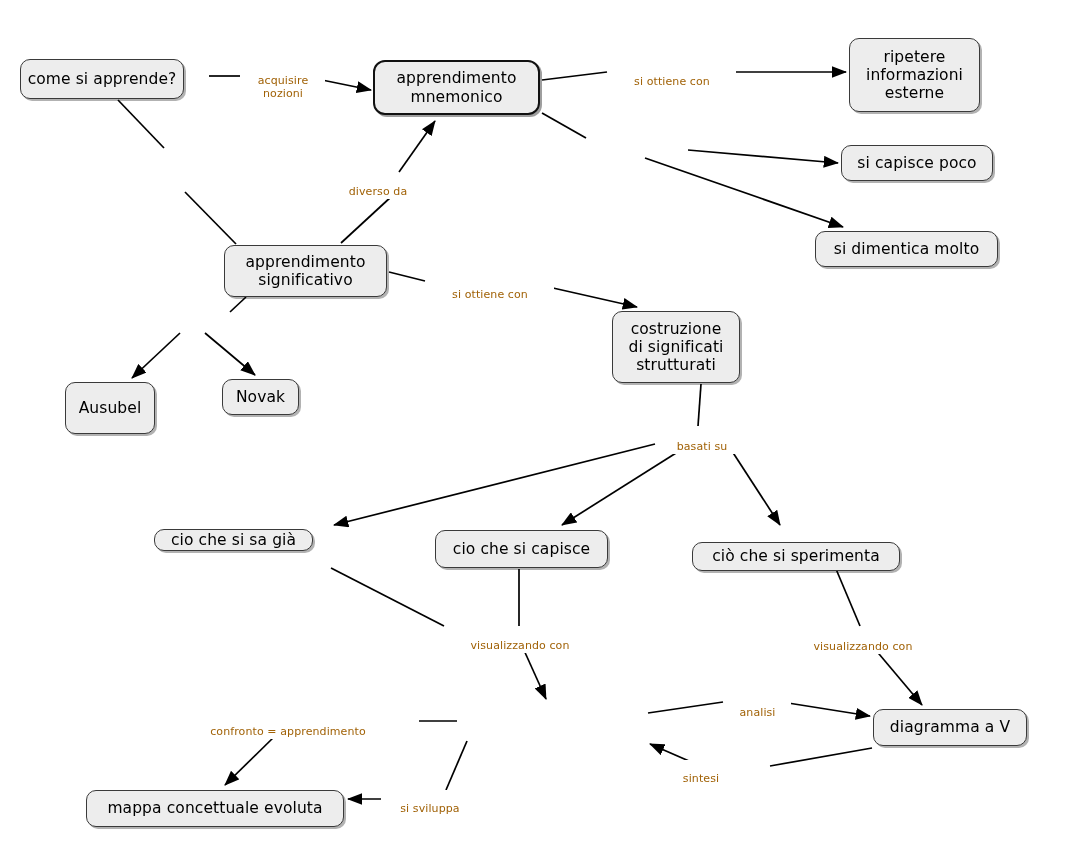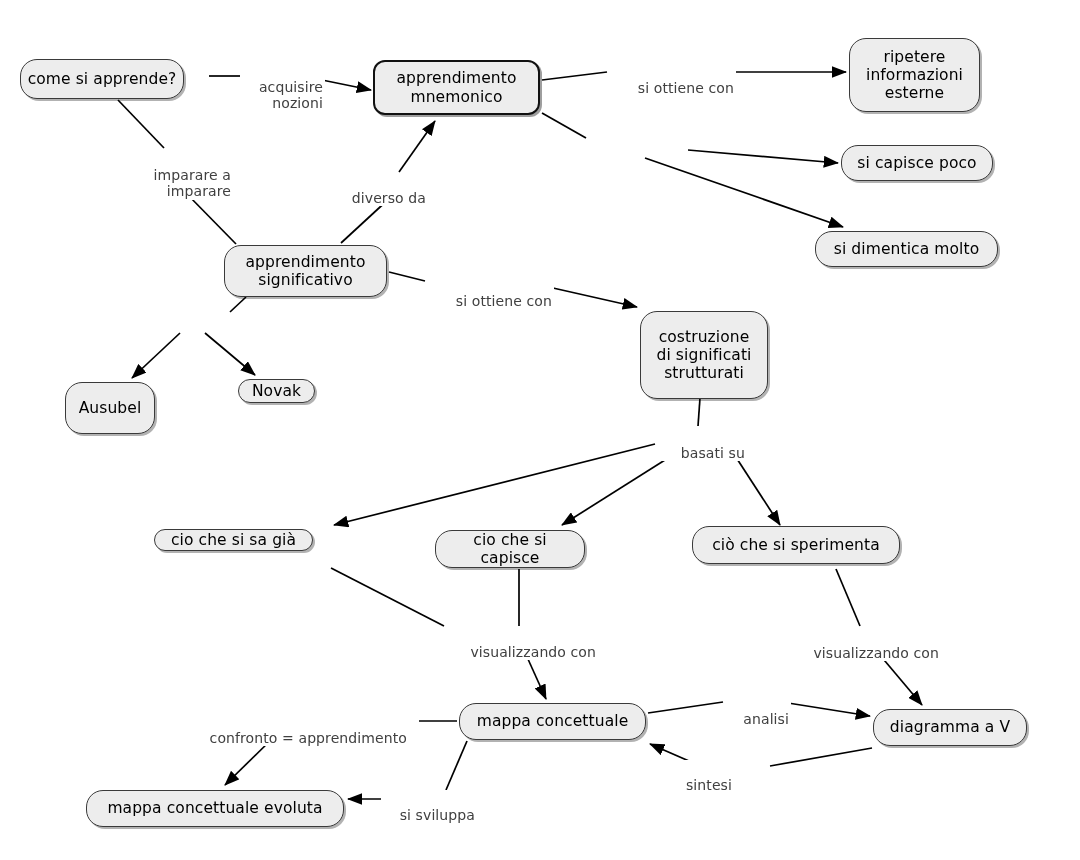--- a/index.html
+++ b/index.html
@@ -31,7 +31,7 @@
     text-align: center;
     background: #ededed;
     border: 1.4px solid #3a3a3a;
-    border-radius: 17px;
+    border-radius: 10px;
     color: #000000;
     font-size: 15.5px;
     line-height: 1.18;

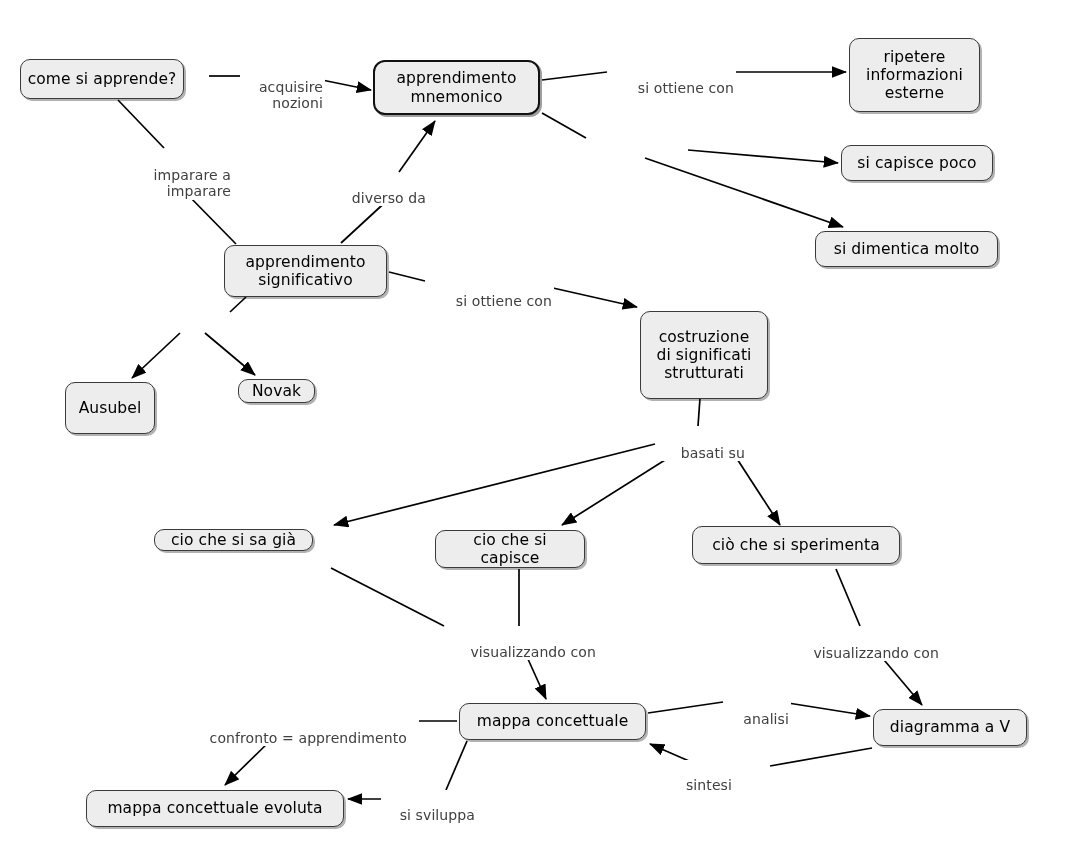--- a/index.html
+++ b/index.html
@@ -49,11 +49,11 @@
   }
   .edge-label {
     position: absolute;
-    color: #404040;
-    font-size: 14px;
+    color: #a16207;
+    font-size: 11px;
     line-height: 1.18;
     letter-spacing: 0.1px;
-    text-align: right;
+    text-align: center;
     white-space: pre-line;
     background: #ffffff;
     padding: 0 2px;

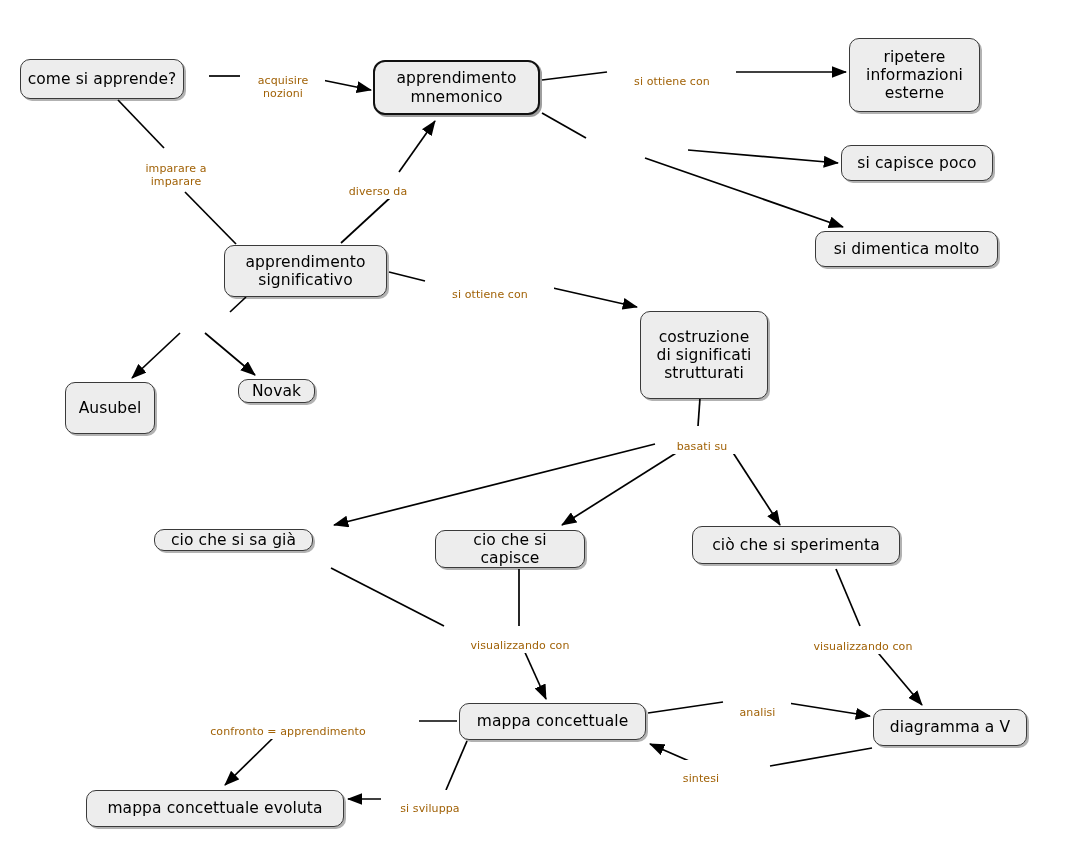--- a/index.html
+++ b/index.html
@@ -199,10 +199,6 @@
 nozioni</span>
   </div>
 
-  <div class="edge-label" style="left:119px; top:150px; width:110px;">
-    <span>imparare a
-imparare</span>
-  </div>
 
   <div class="edge-label" style="left:328px; top:173px; width:96px;">
     <span>diverso da</span>

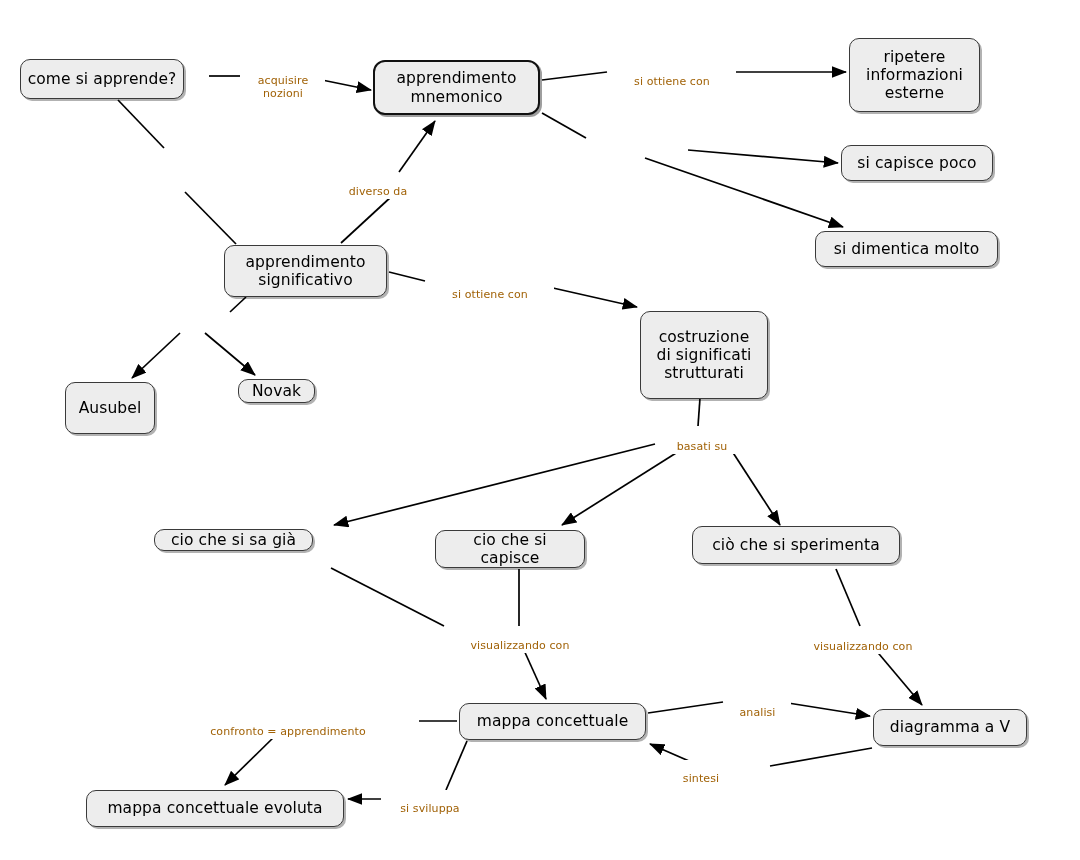--- a/index.html
+++ b/index.html
@@ -164,7 +164,7 @@
     <span>Novak</span>
   </div>
 
-  <div class="node" style="left:640px; top:311px; width:128px; height:88px;">
+  <div class="node" style="left:612px; top:311px; width:128px; height:72px;">
     <span>costruzione
 di significati
 strutturati</span>

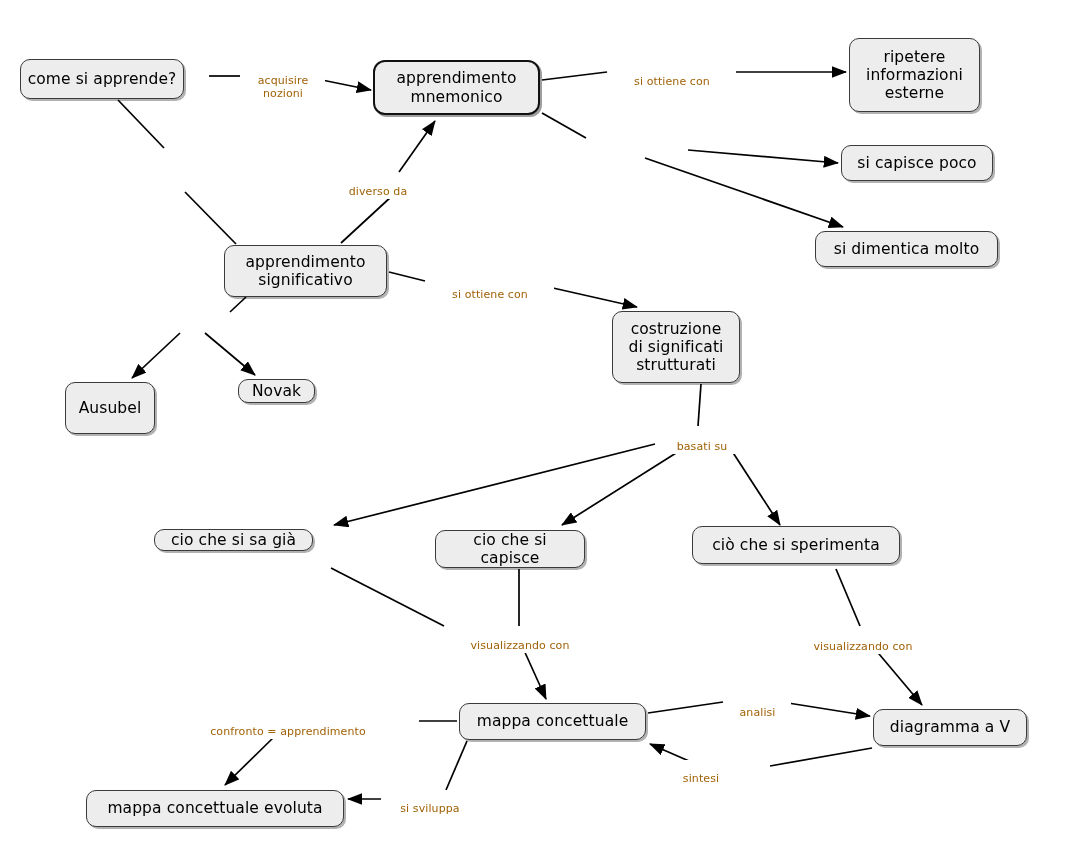--- a/index.html
+++ b/index.html
@@ -160,7 +160,7 @@
     <span>Ausubel</span>
   </div>
 
-  <div class="node" style="left:238px; top:379px; width:77px; height:24px;">
+  <div class="node" style="left:222px; top:379px; width:77px; height:36px;">
     <span>Novak</span>
   </div>
 

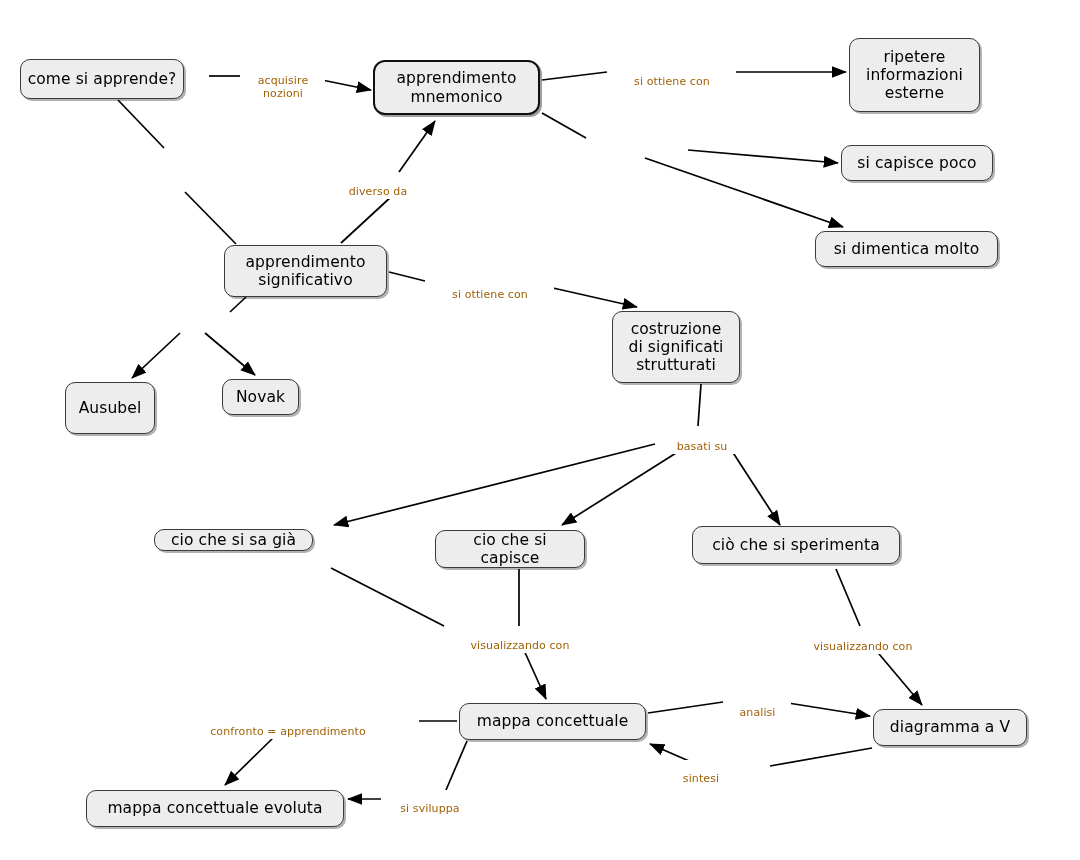--- a/index.html
+++ b/index.html
@@ -174,7 +174,7 @@
     <span>cio che si sa già</span>
   </div>
 
-  <div class="node" style="left:435px; top:530px; width:150px; height:38px;">
+  <div class="node" style="left:435px; top:530px; width:173px; height:38px;">
     <span>cio che si capisce</span>
   </div>
 

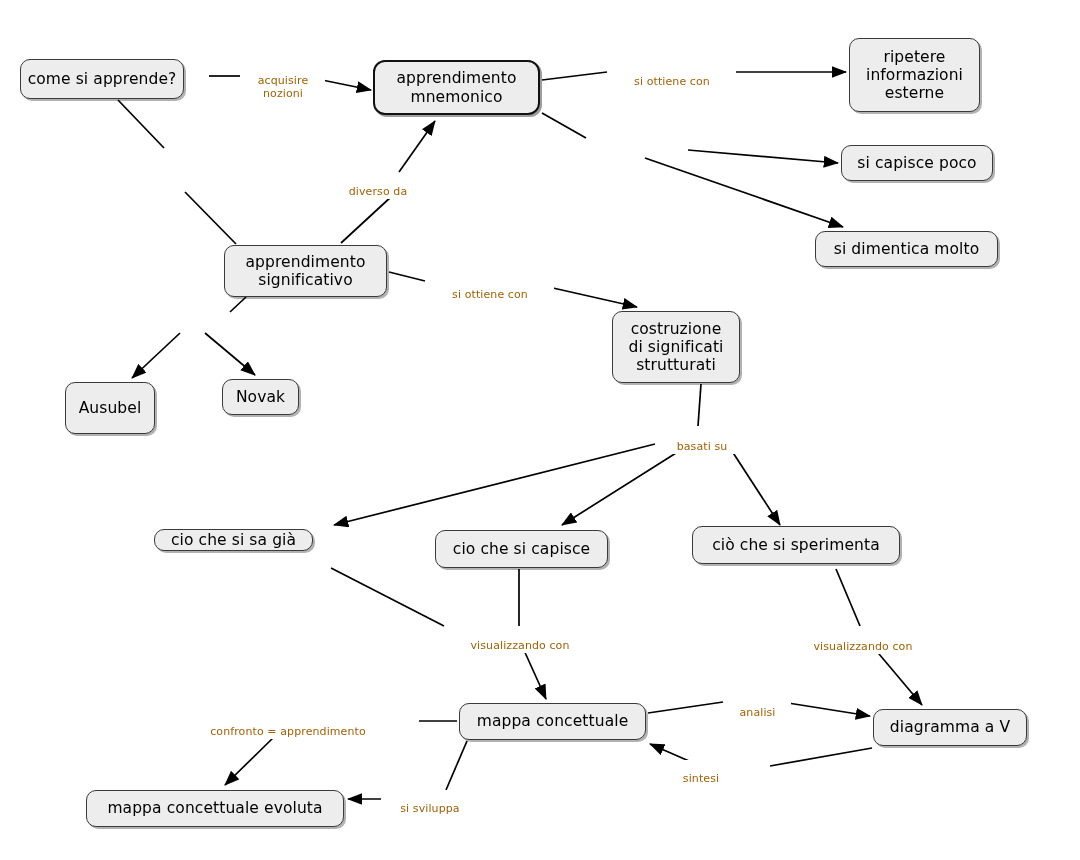--- a/index.html
+++ b/index.html
@@ -178,7 +178,7 @@
     <span>cio che si capisce</span>
   </div>
 
-  <div class="node" style="left:692px; top:526px; width:208px; height:38px;">
+  <div class="node" style="left:692px; top:542px; width:208px; height:29px;">
     <span>ciò che si sperimenta</span>
   </div>
 

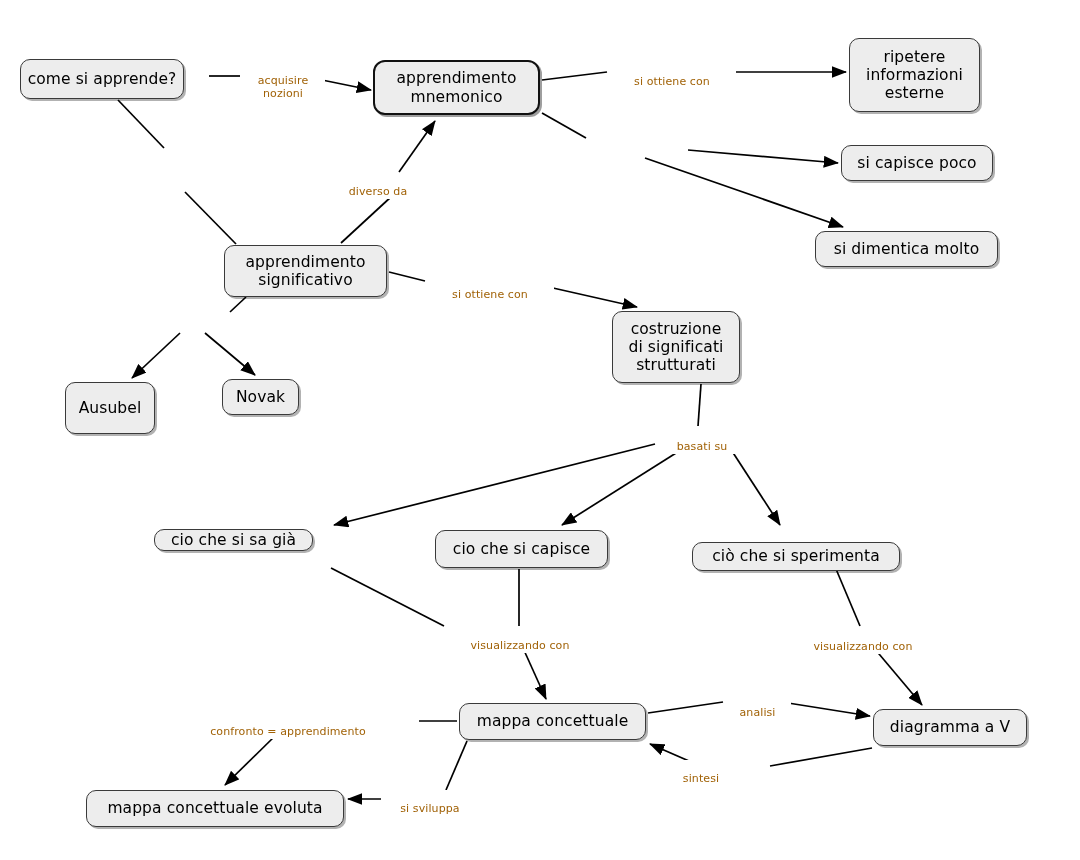--- a/index.html
+++ b/index.html
@@ -182,9 +182,6 @@
     <span>ciò che si sperimenta</span>
   </div>
 
-  <div class="node" style="left:459px; top:703px; width:187px; height:37px;">
-    <span>mappa concettuale</span>
-  </div>
 
   <div class="node" style="left:873px; top:709px; width:154px; height:37px;text-align:right;">
     <span>diagramma a V</span>

